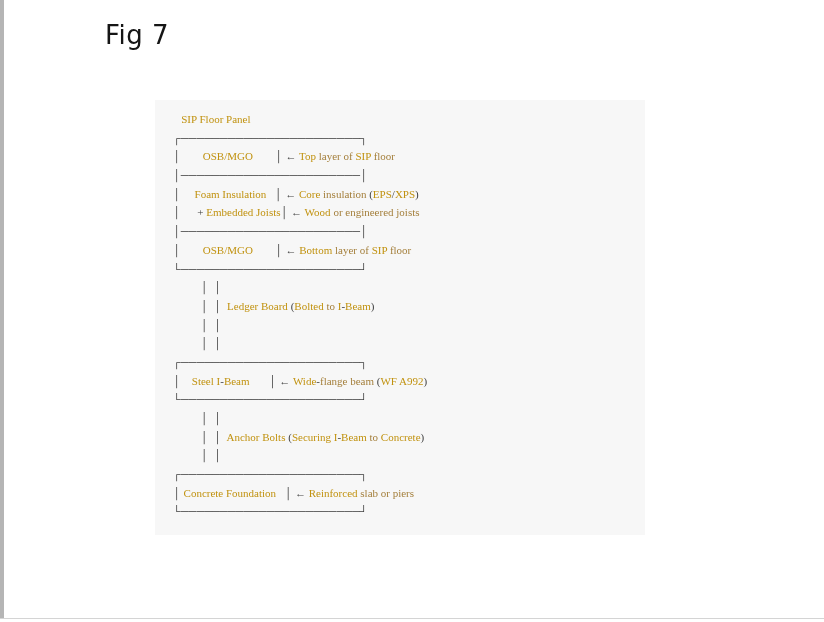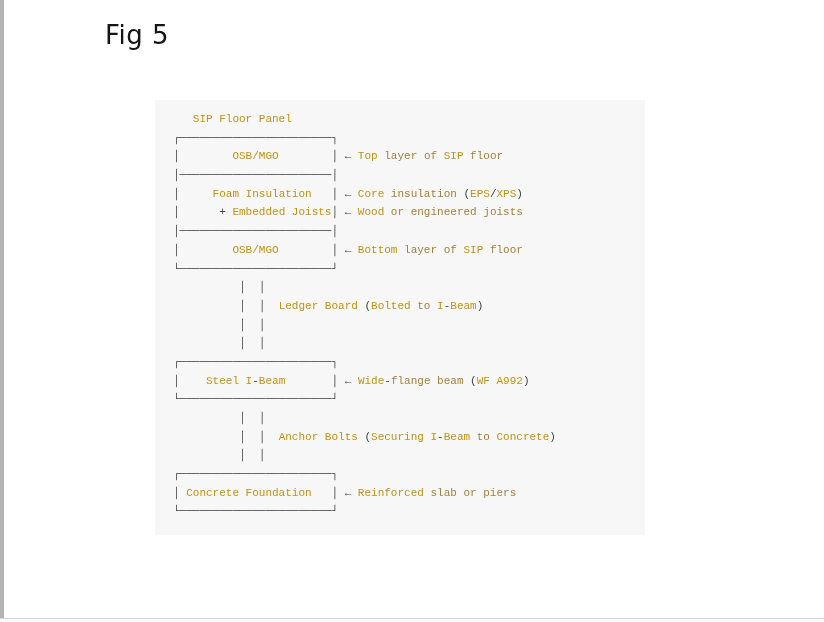--- a/index.html
+++ b/index.html
@@ -39,7 +39,7 @@
 <div>
   <div class="left-bar"></div>
 
-  <h1 class="fig-title">Fig 5</h1>
+  <h1 class="fig-title">Fig 7</h1>
 
   <div class="code-panel">
     <pre class="ascii"><div><span class="tk-b">   SIP Floor Panel</span></div><div><span class="tk-s">┌───────────────────────┐</span></div><div><span class="tk-s">│</span><span class="tk-b">        OSB/MGO</span><span class="tk-s">        │ ← </span><span class="tk-b">Top</span><span class="tk-t"> layer of </span><span class="tk-b">SIP</span><span class="tk-t"> floor</span></div><div><span class="tk-s">│───────────────────────│</span></div><div><span class="tk-s">│</span><span class="tk-b">     Foam Insulation</span><span class="tk-s">   │ ← </span><span class="tk-b">Core</span><span class="tk-t"> insulation </span><span class="tk-s">(</span><span class="tk-b">EPS</span><span class="tk-s">/</span><span class="tk-b">XPS</span><span class="tk-s">)</span></div><div><span class="tk-s">│      + </span><span class="tk-b">Embedded Joists</span><span class="tk-s">│ ← </span><span class="tk-b">Wood</span><span class="tk-t"> or engineered joists</span></div><div><span class="tk-s">│───────────────────────│</span></div><div><span class="tk-s">│</span><span class="tk-b">        OSB/MGO</span><span class="tk-s">        │ ← </span><span class="tk-b">Bottom</span><span class="tk-t"> layer of </span><span class="tk-b">SIP</span><span class="tk-t"> floor</span></div><div><span class="tk-s">└───────────────────────┘</span></div><div><span class="tk-s">          │  │</span></div><div><span class="tk-s">          │  │  </span><span class="tk-b">Ledger Board </span><span class="tk-s">(</span><span class="tk-b">Bolted</span><span class="tk-t"> to </span><span class="tk-b">I</span><span class="tk-s">-</span><span class="tk-b">Beam</span><span class="tk-s">)</span></div><div><span class="tk-s">          │  │</span></div><div><span class="tk-s">          │  │</span></div><div><span class="tk-s">┌───────────────────────┐</span></div><div><span class="tk-s">│</span><span class="tk-b">    Steel I</span><span class="tk-s">-</span><span class="tk-b">Beam</span><span class="tk-s">       │ ← </span><span class="tk-b">Wide</span><span class="tk-s">-</span><span class="tk-t">flange beam </span><span class="tk-s">(</span><span class="tk-b">WF A992</span><span class="tk-s">)</span></div><div><span class="tk-s">└───────────────────────┘</span></div><div><span class="tk-s">          │  │</span></div><div><span class="tk-s">          │  │  </span><span class="tk-b">Anchor Bolts </span><span class="tk-s">(</span><span class="tk-b">Securing I</span><span class="tk-s">-</span><span class="tk-b">Beam</span><span class="tk-t"> to </span><span class="tk-b">Concrete</span><span class="tk-s">)</span></div><div><span class="tk-s">          │  │</span></div><div><span class="tk-s">┌───────────────────────┐</span></div><div><span class="tk-s">│ </span><span class="tk-b">Concrete Foundation</span><span class="tk-s">   │ ← </span><span class="tk-b">Reinforced</span><span class="tk-t"> slab or piers</span></div><div><span class="tk-s">└───────────────────────┘</span></div></pre>

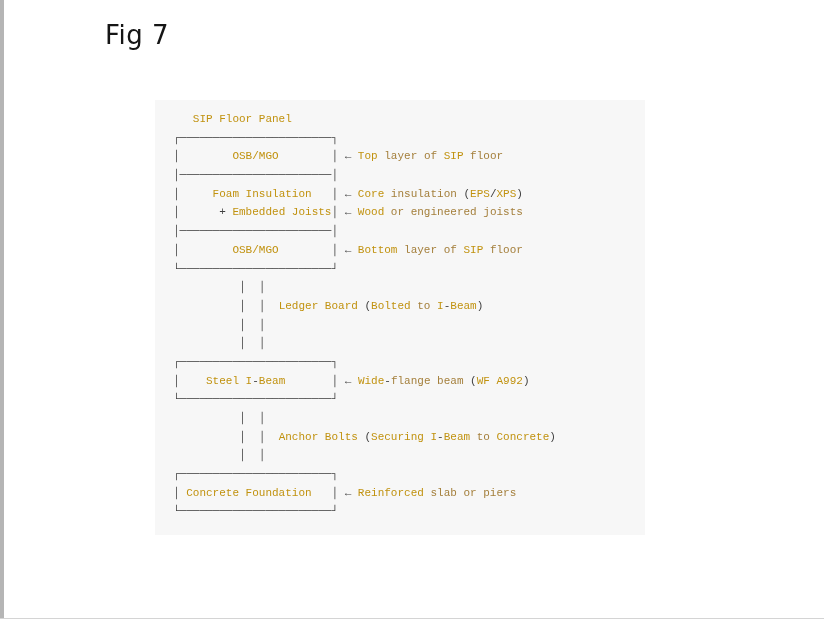--- a/index.html
+++ b/index.html
@@ -24,7 +24,7 @@
   }
   pre.ascii{
     margin:0;padding:10px 0 0 18px;
-    font-family:Liberation Mono, monospace;
+    font-family:Liberation Serif, serif;
     font-size:11px;line-height:18.7px;
     white-space:pre;
   }

